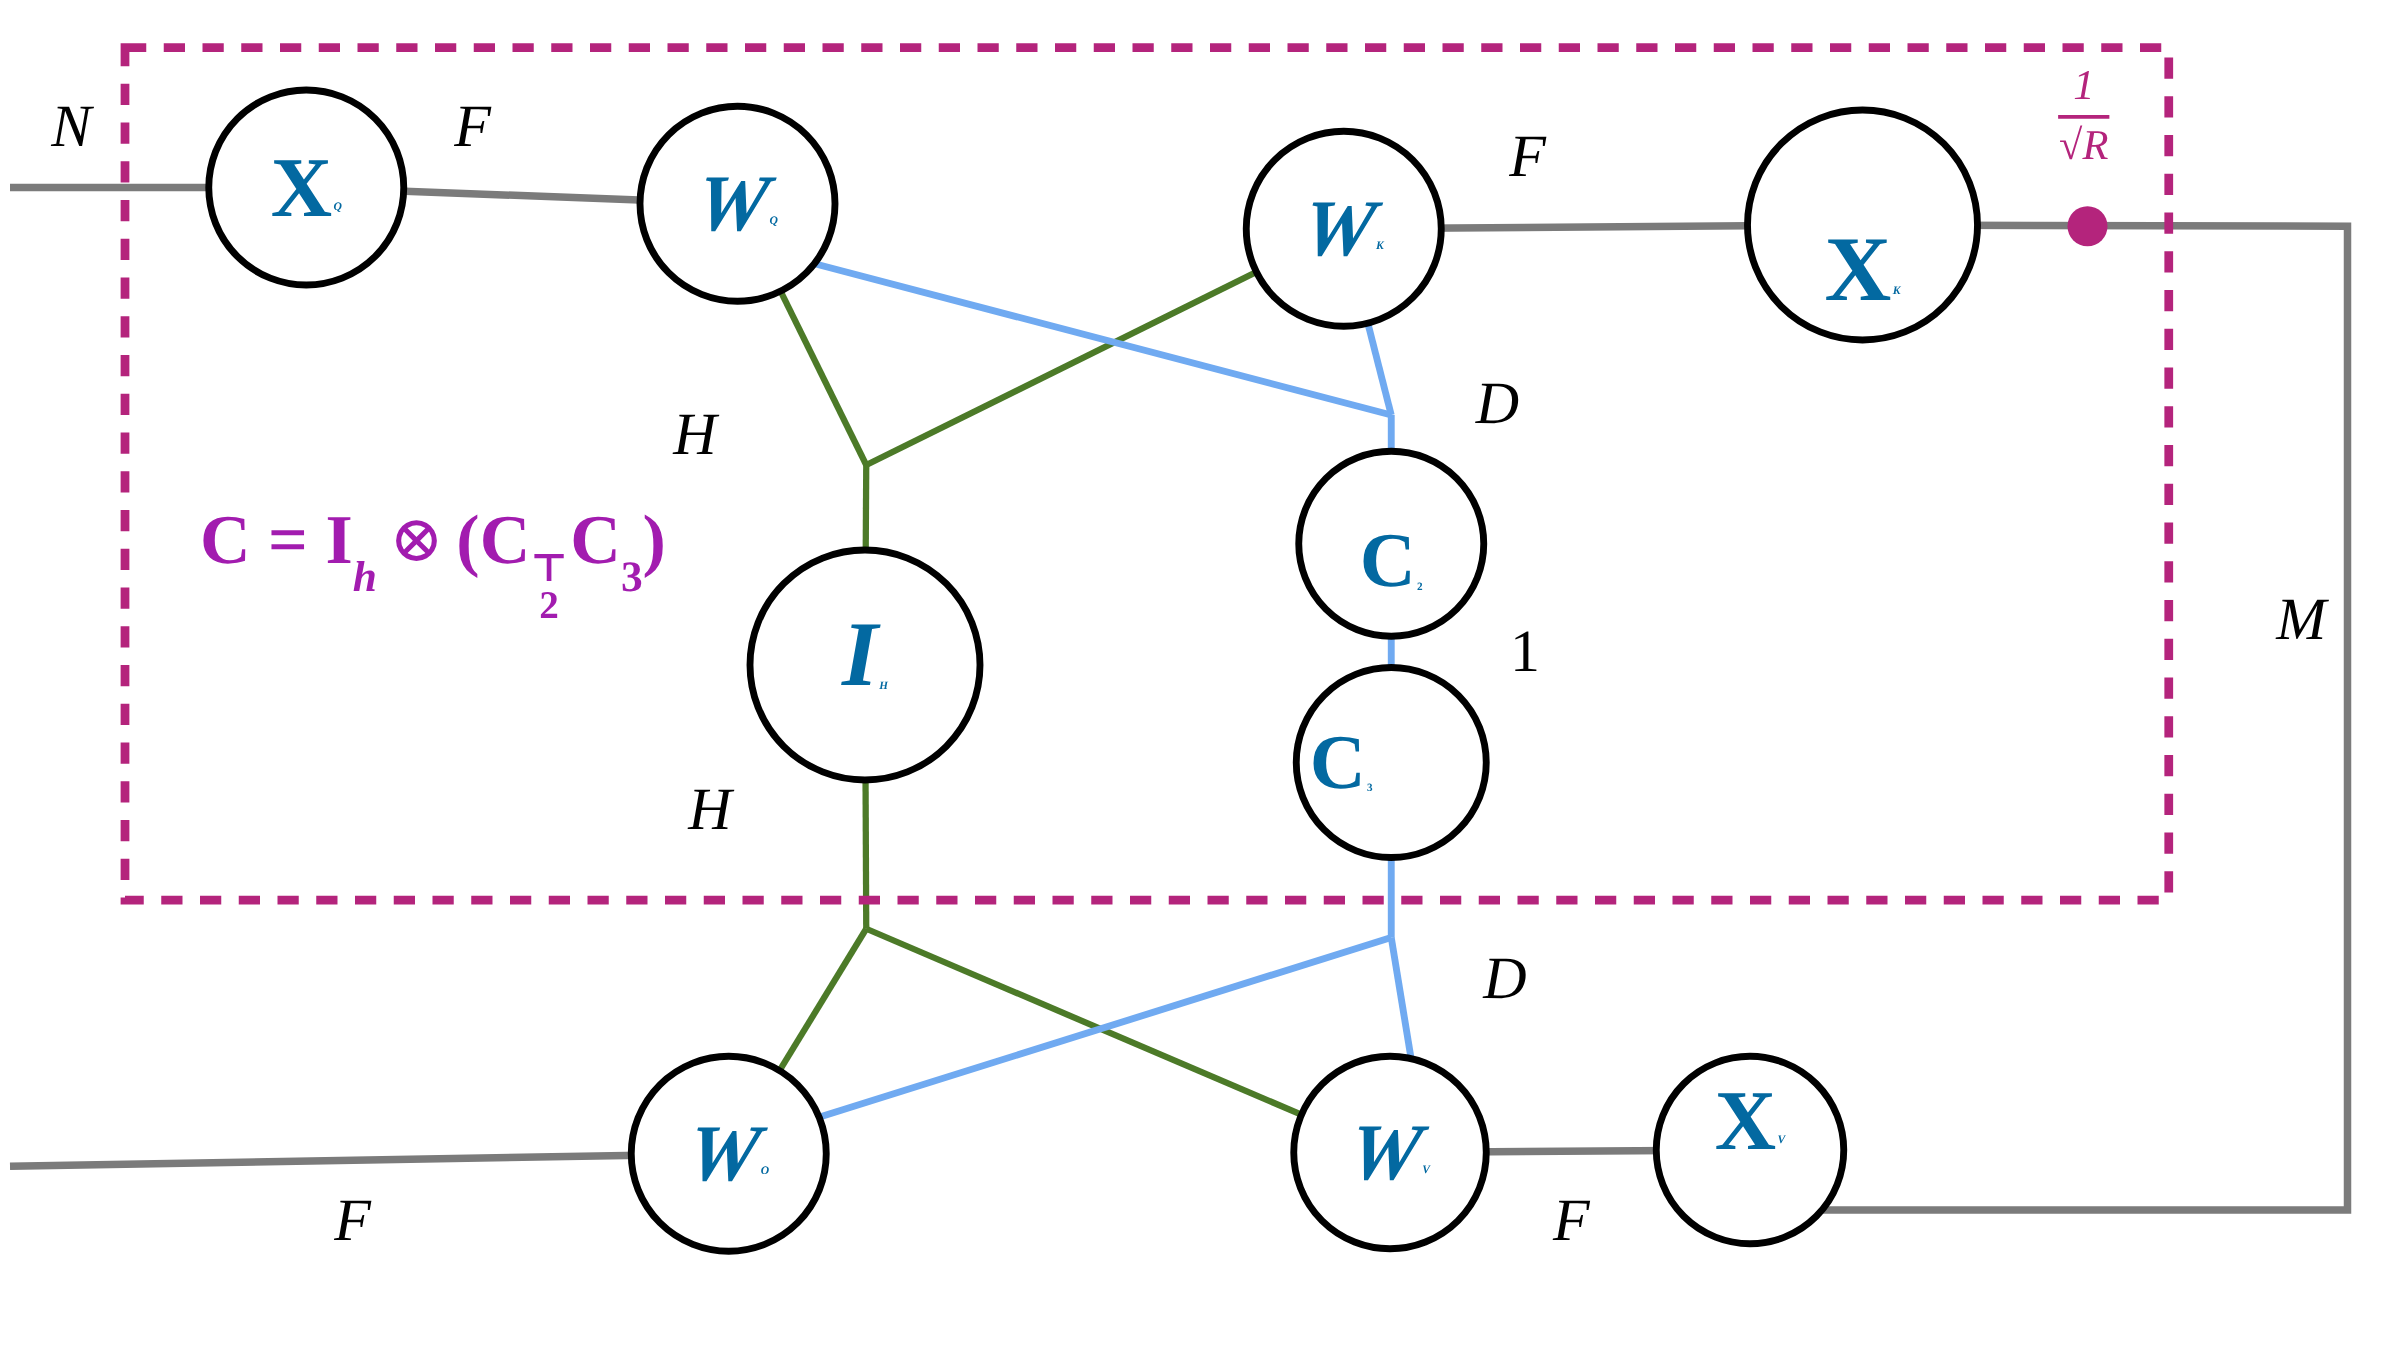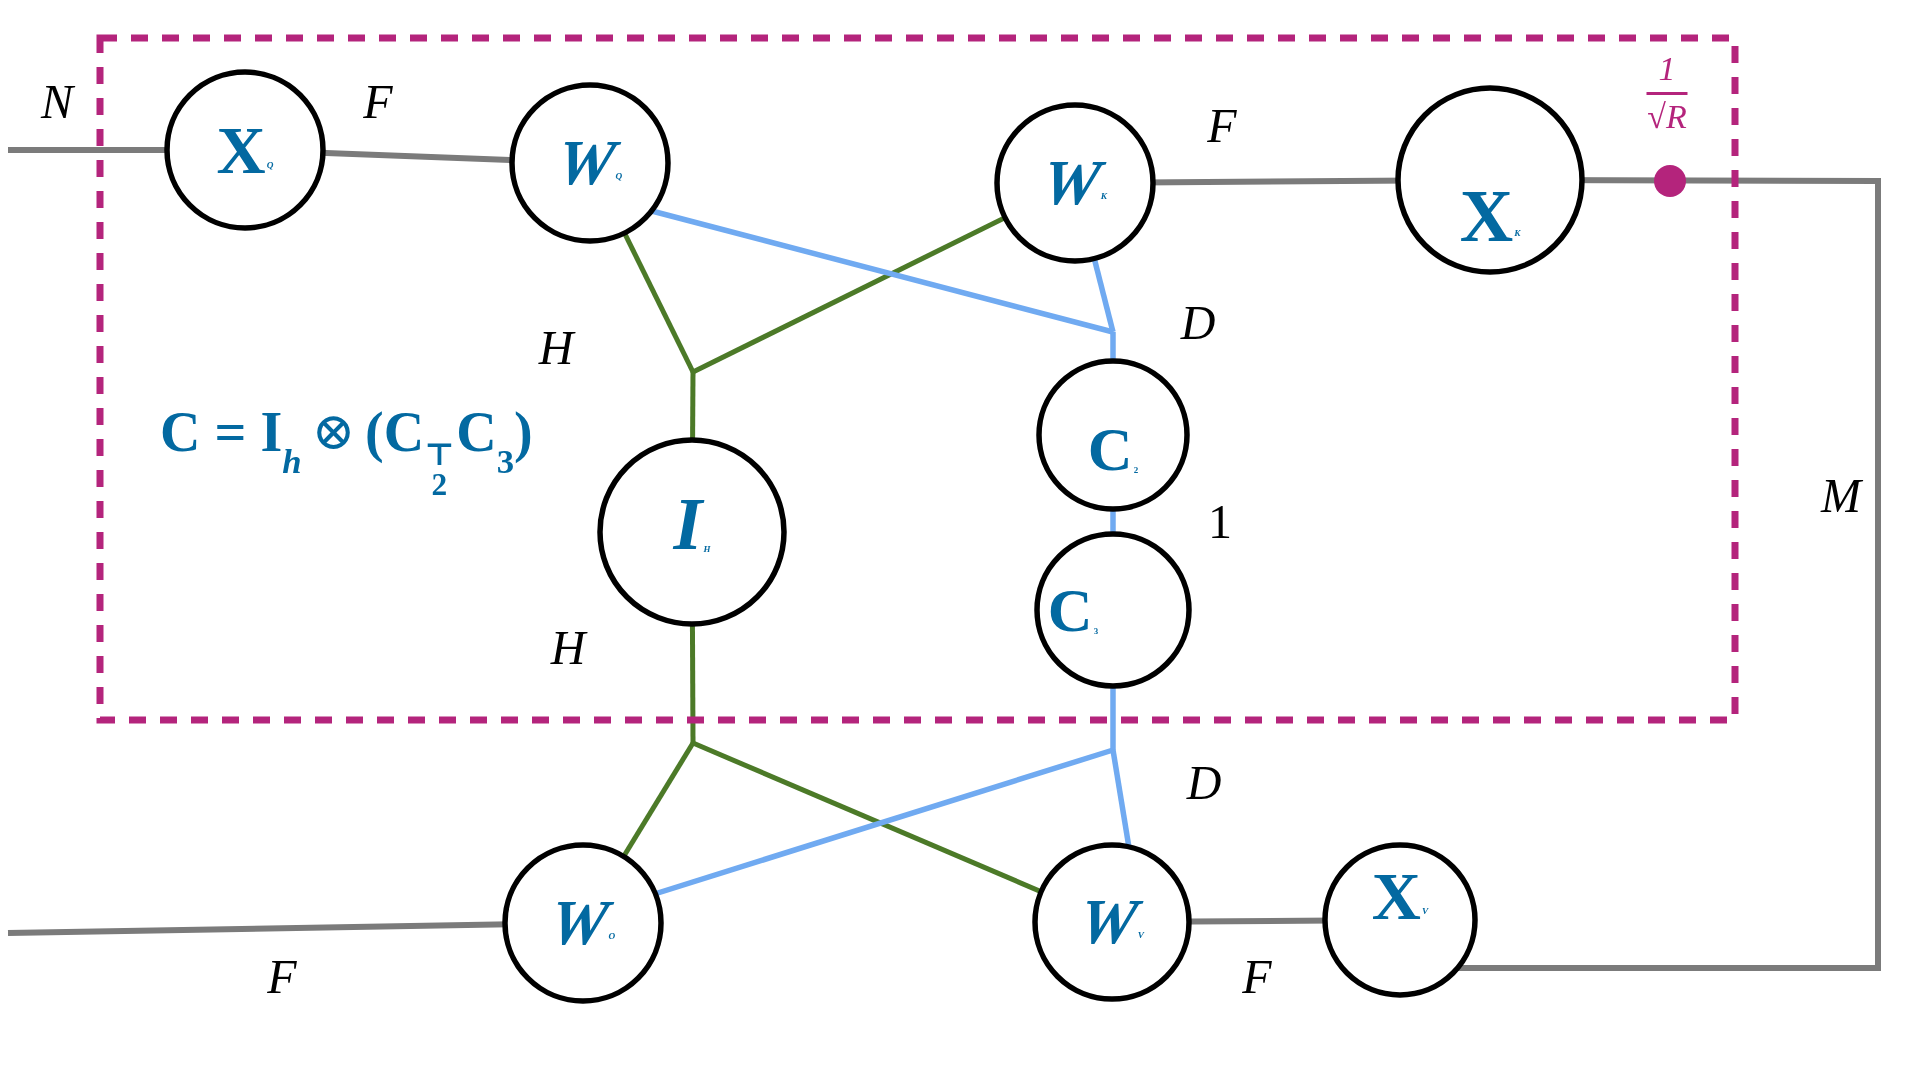--- a/index.html
+++ b/index.html
@@ -21,7 +21,7 @@
   .elbl.upright{font-style:normal;}
 
   
-  .formula{position:absolute;left:160px;top:452px;transform:translateY(-50%);font-size:56px;font-weight:bold;color:#0369a1;white-space:nowrap;line-height:1;}
+  .formula{position:absolute;left:160px;top:452px;transform:translateY(-50%);font-size:56px;font-weight:bold;color:#a21caf;white-space:nowrap;line-height:1;}
   .formula .eq{margin:0 14px;}
   .formula sub{font-size:0.62em;position:relative;top:0.28em;line-height:0;}
   .formula sub.ital{font-style:italic;}

